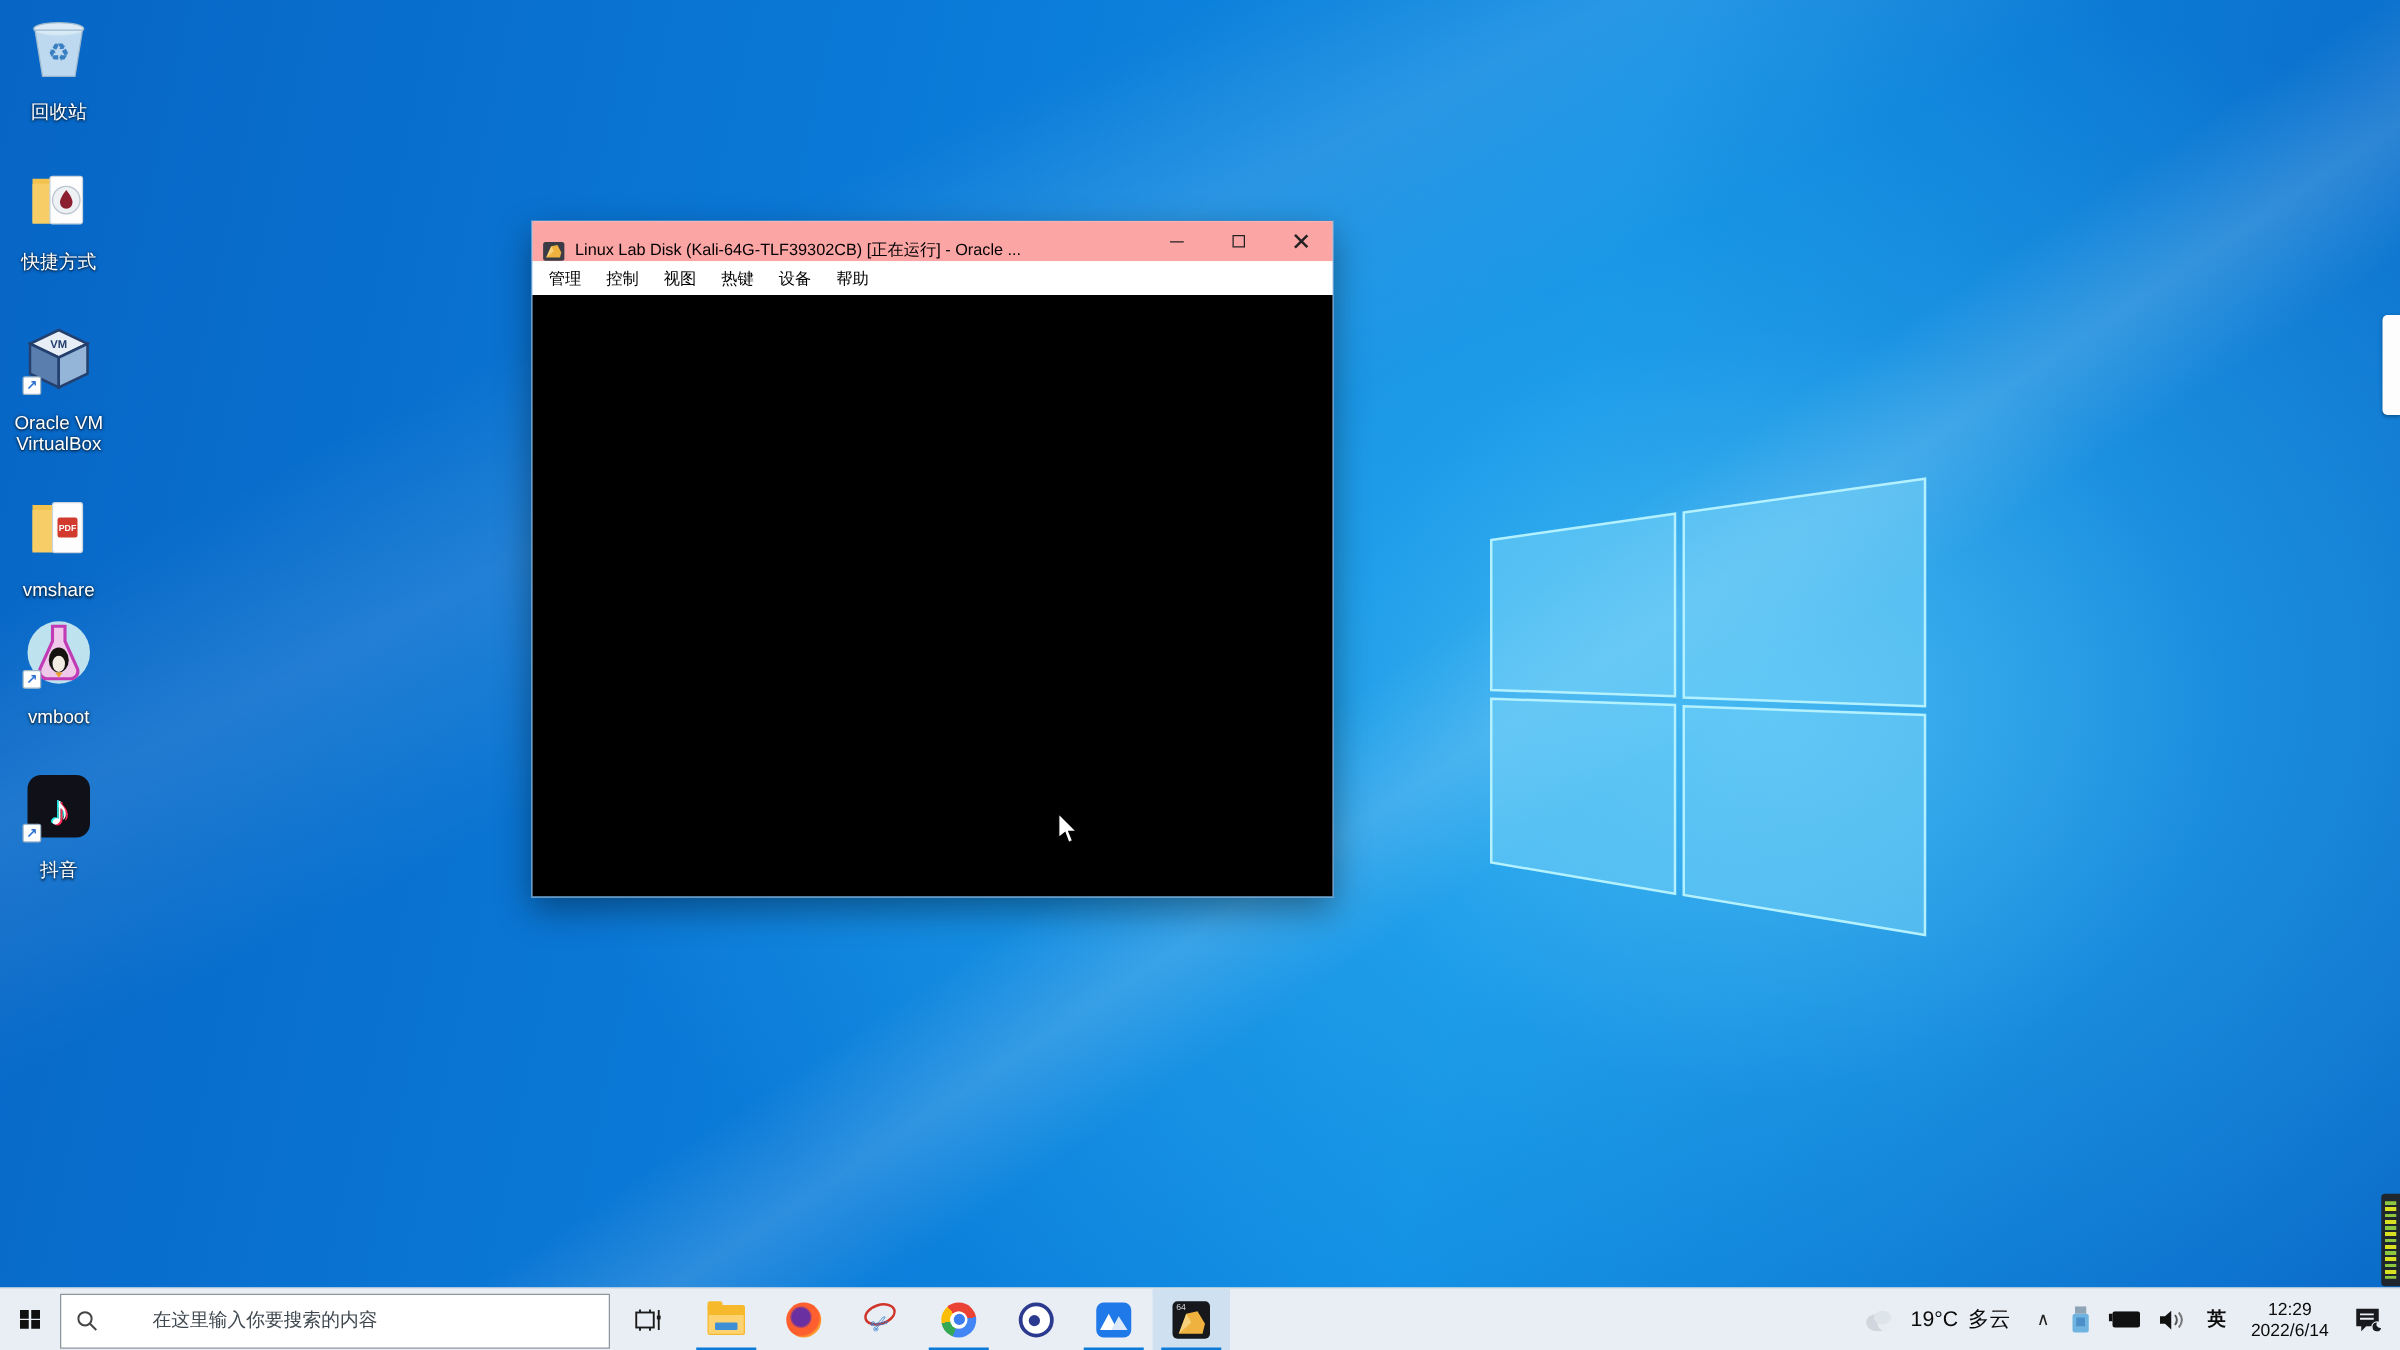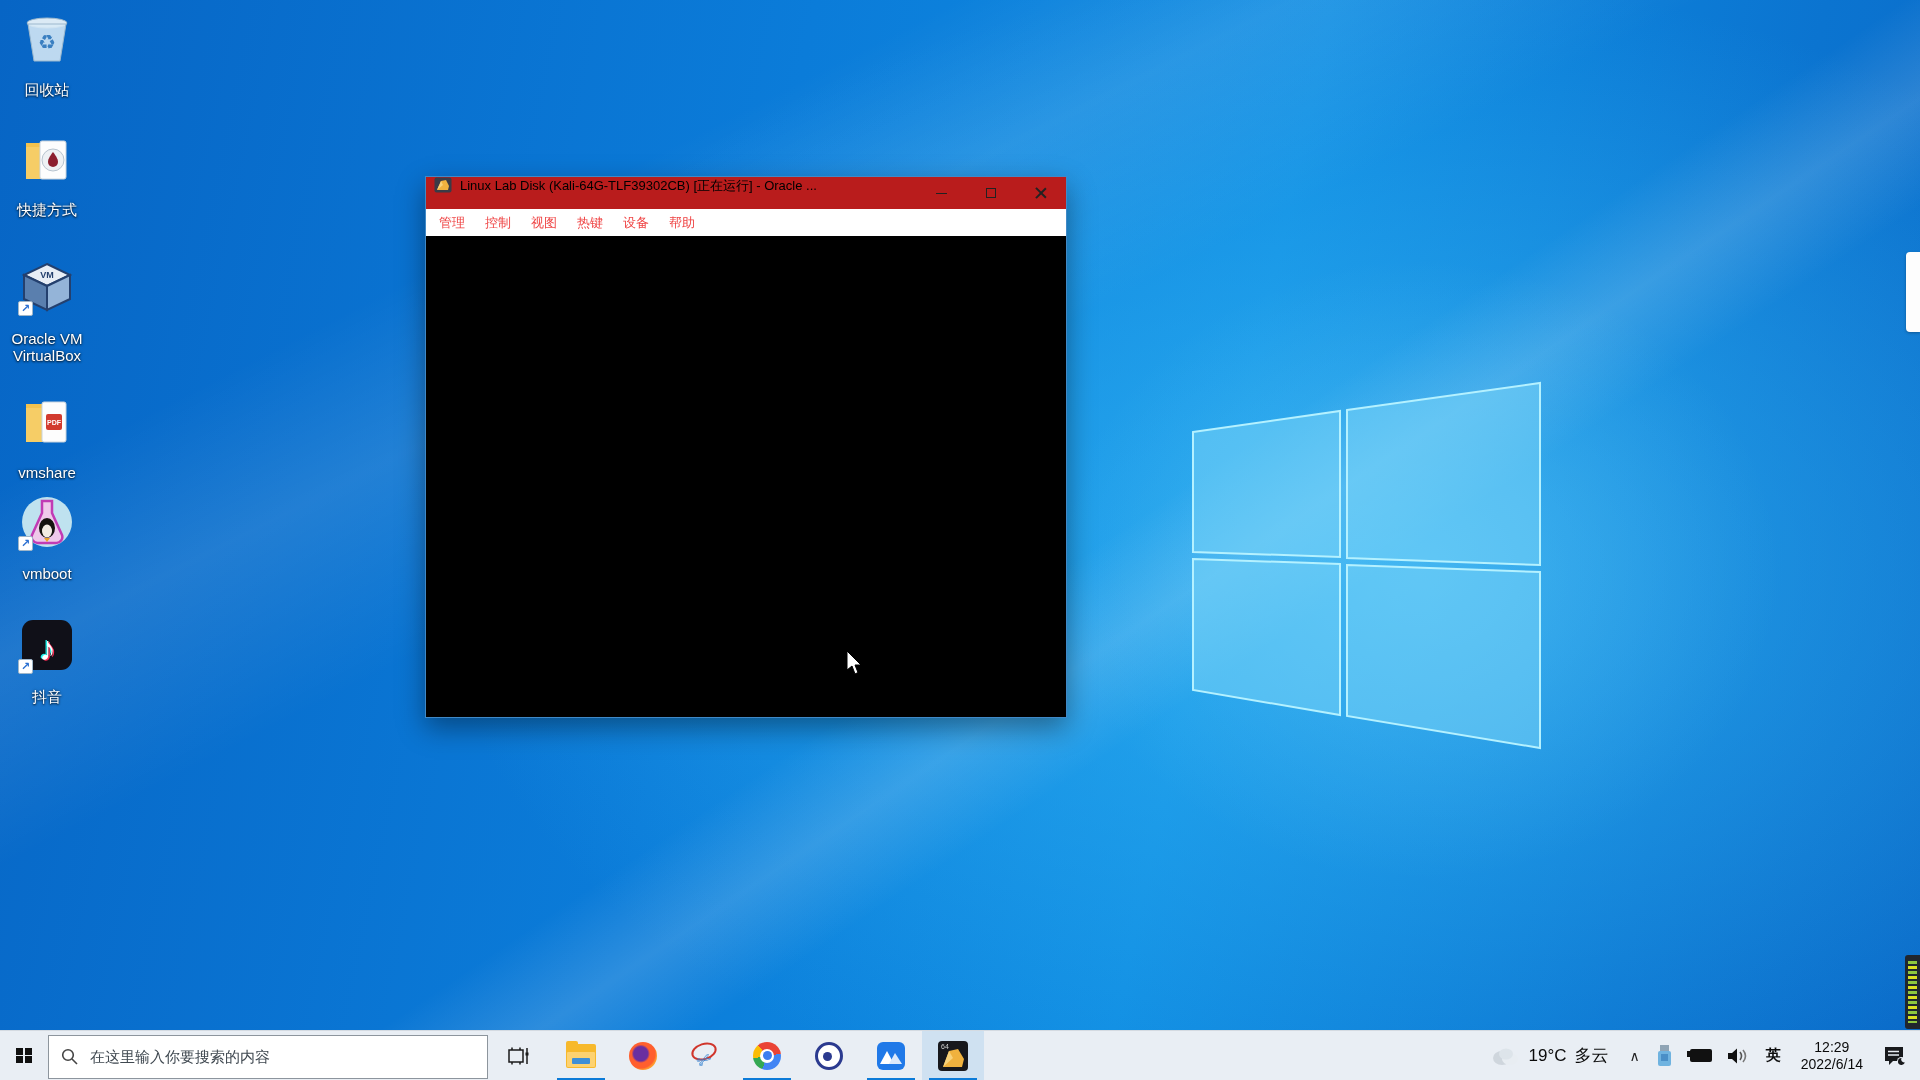--- a/index.html
+++ b/index.html
@@ -34,7 +34,7 @@
   #vm-window { position:absolute; left:425px; top:176px; width:642px; height:542px;
     background:#fff; border:1px solid #4089c7; box-shadow:0 10px 26px rgba(0,0,0,.38);
     display:flex; flex-direction:column; }
-  #vm-titlebar { height:32px; display:flex; align-items:flex-start; padding-left:8px; background:#b91c1c; }
+  #vm-titlebar { height:32px; display:flex; align-items:flex-end; padding-left:8px; background:#fca5a5; }
   #vm-title { margin-left:8px; font-size:13px; color:#000; white-space:nowrap; overflow:hidden; flex:0 1 auto; }
   #vm-controls { margin-left:auto; display:flex; height:100%; }
   .win-btn { width:50px; height:100%; display:flex; align-items:center; justify-content:center; }

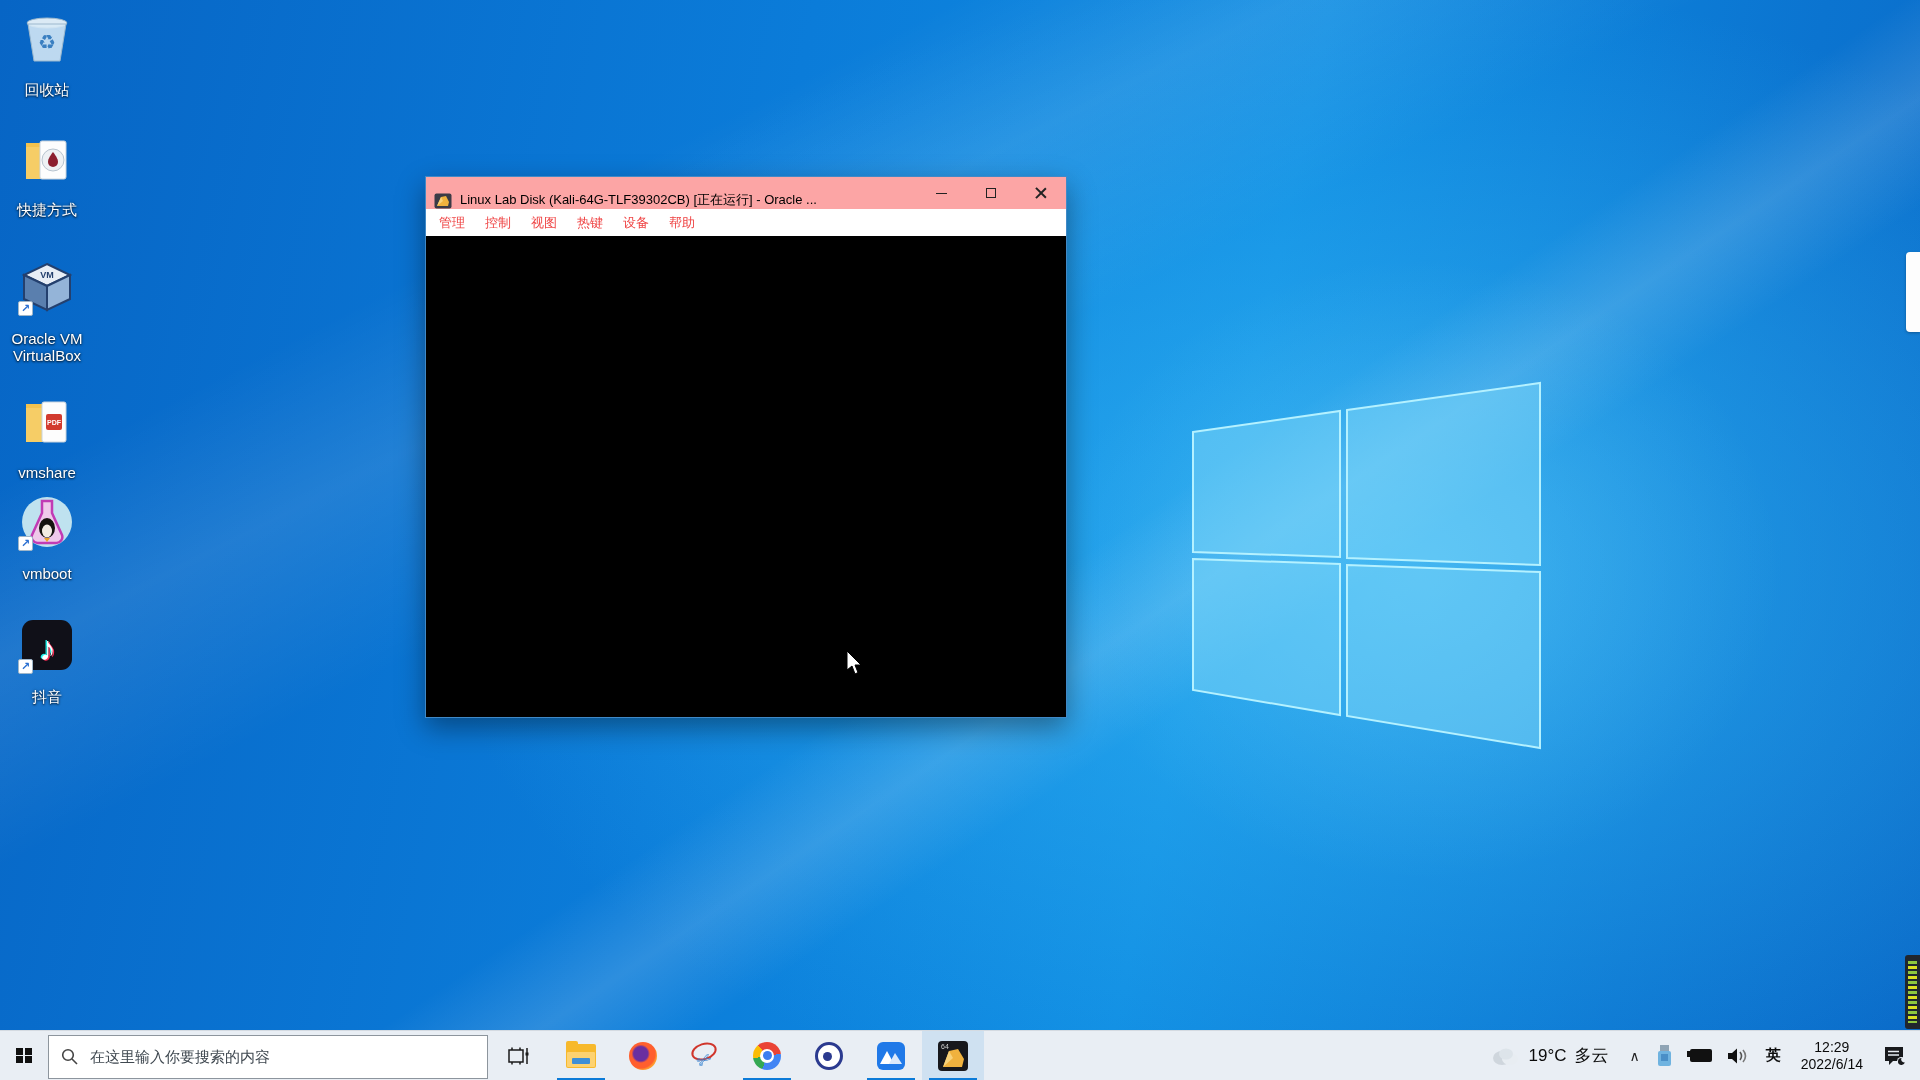--- a/index.html
+++ b/index.html
@@ -43,7 +43,7 @@
   .glyph-close { position:relative; width:12px; height:12px; }
   .glyph-close::before,.glyph-close::after { content:""; position:absolute; left:5px; top:-1px; width:1.5px; height:14px; background:#222; }
   .glyph-close::before { transform:rotate(45deg); } .glyph-close::after { transform:rotate(-45deg); }
-  #vm-menubar { height:27px; display:flex; align-items:center; padding-left:3px; font-size:13px; color:#ef4444; background:#fff; }
+  #vm-menubar { height:27px; display:flex; align-items:center; padding-left:3px; font-size:13px; color:#000000; background:#fff; }
   .menu-item { padding:4px 10px; }
   #vm-screen { flex:1; background:#000; position:relative; }
 

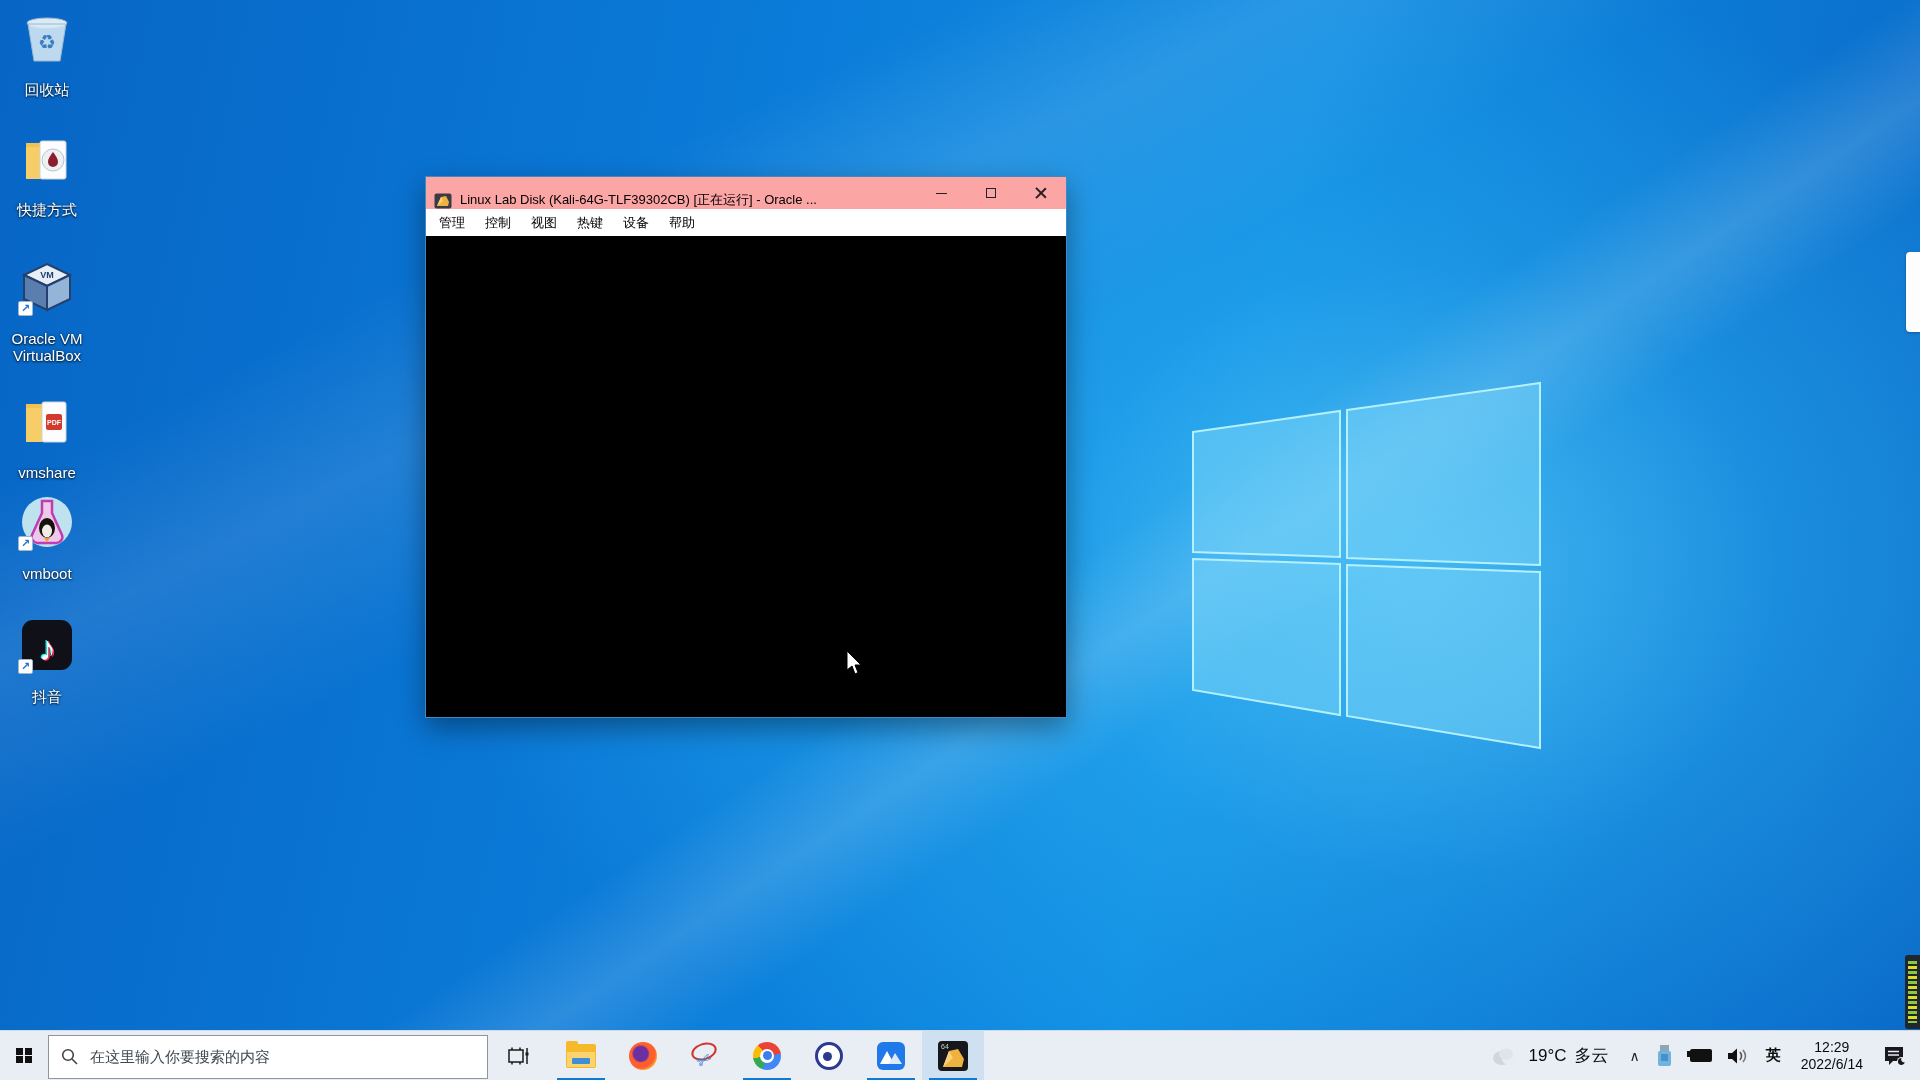--- a/index.html
+++ b/index.html
@@ -66,7 +66,7 @@
   .winlogo { display:grid; grid-template-columns:7px 7px; grid-template-rows:7px 7px; gap:1.5px; }
   .winlogo div { background:#101010; }
   #search-box { width:440px; height:44px; margin-top:2px; background:#fff; border:1px solid #8d959d;
-    display:flex; align-items:center; padding:0 12px; }
+    display:flex; align-items:center; padding:0 12px;gap:32px; }
   #search-box .mag { margin-right:12px; }
   #search-input { border:none; outline:none; flex:1; font-size:15px; color:#202020; background:transparent;
     font-family:inherit; }

